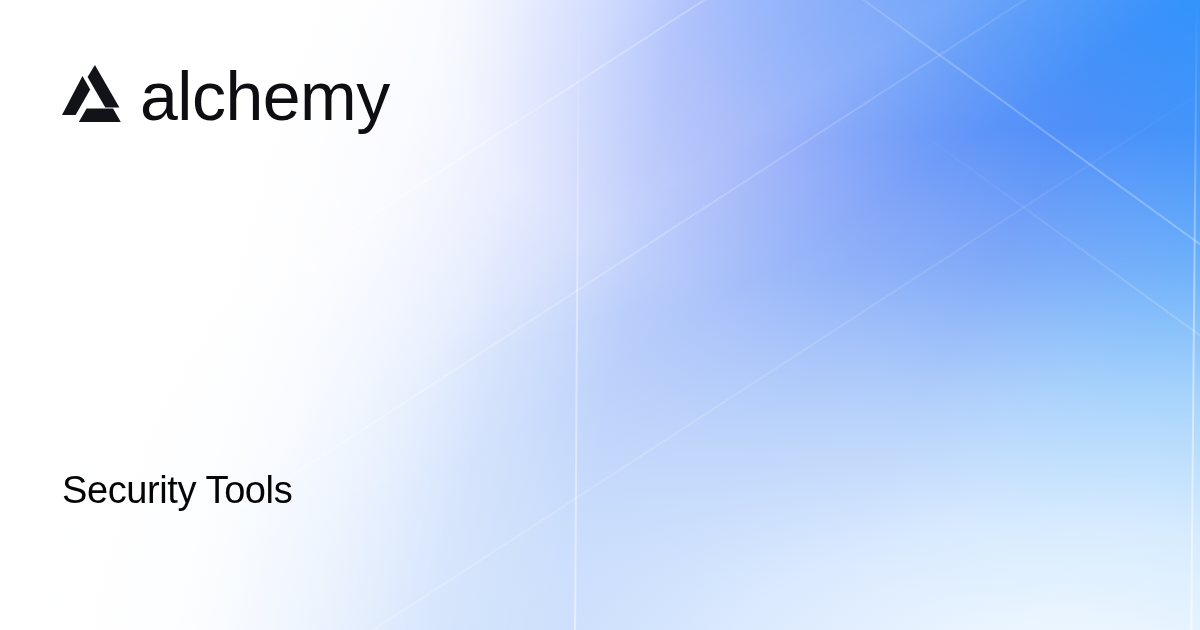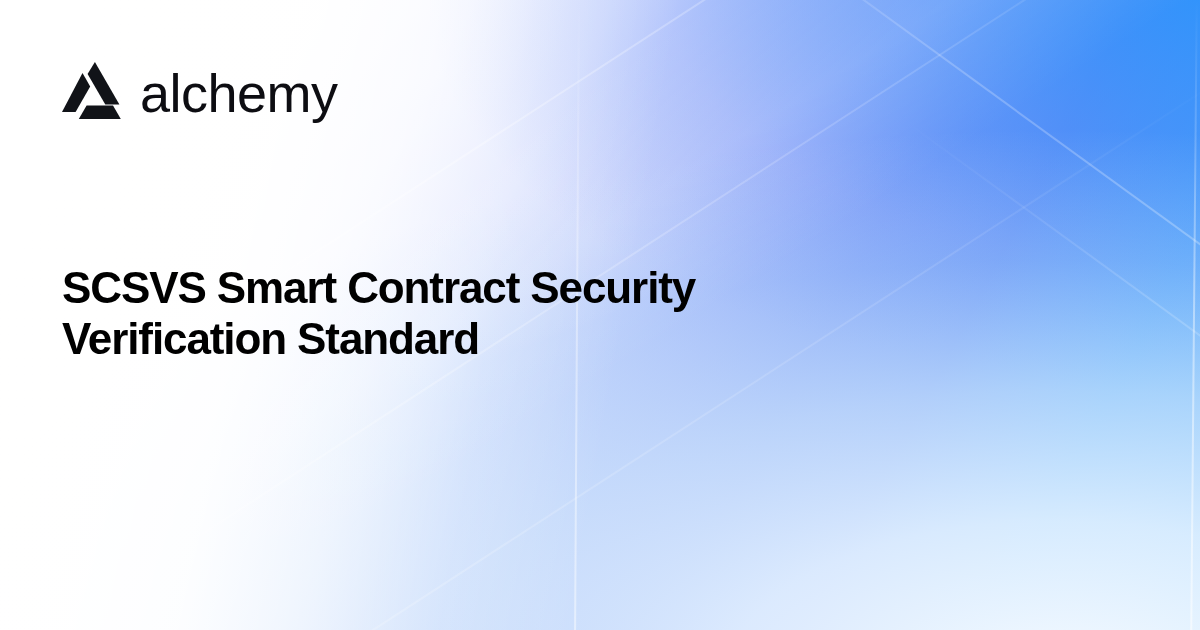--- a/index.html
+++ b/index.html
@@ -165,7 +165,7 @@
   }
   .brand-mark { display: block; }
   .brand-word {
-    font-size: 54px;
+    font-size: 68px;
     line-height: 1;
     letter-spacing: -0.5px;
     color: #0d0d12;

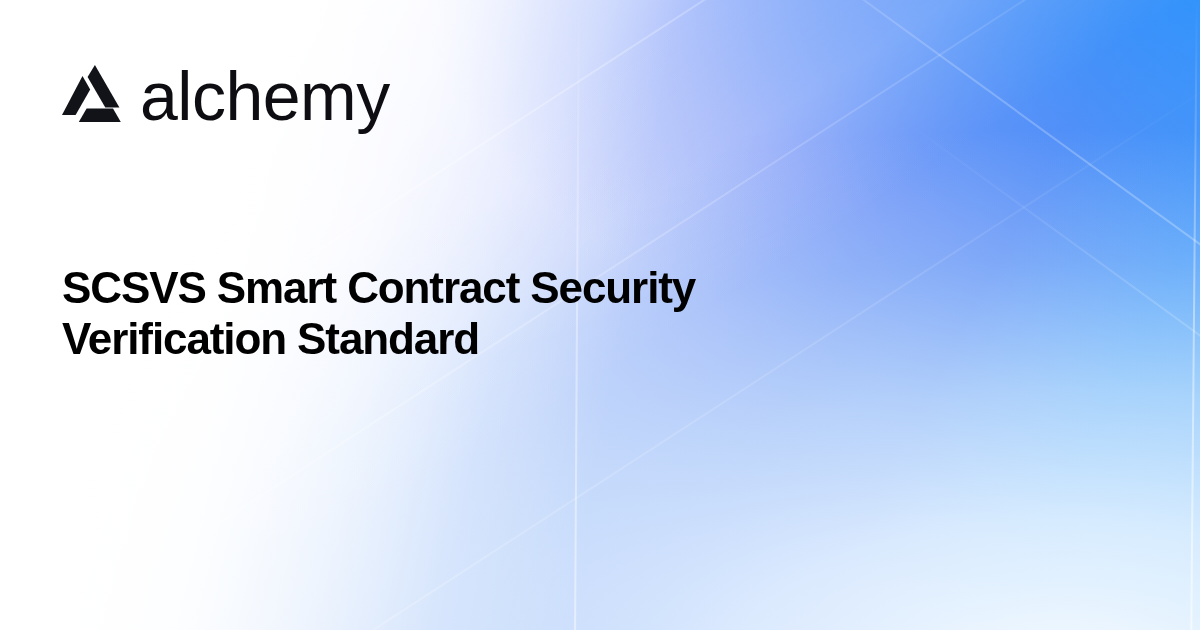--- a/index.html
+++ b/index.html
@@ -241,7 +241,6 @@
       <span class="brand-word">alchemy</span>
     </div>
 
-    <h1 class="headline">SCSVS Smart Contract Security Verification Standard</h1>
 
     <div class="subtitle">
     </div>

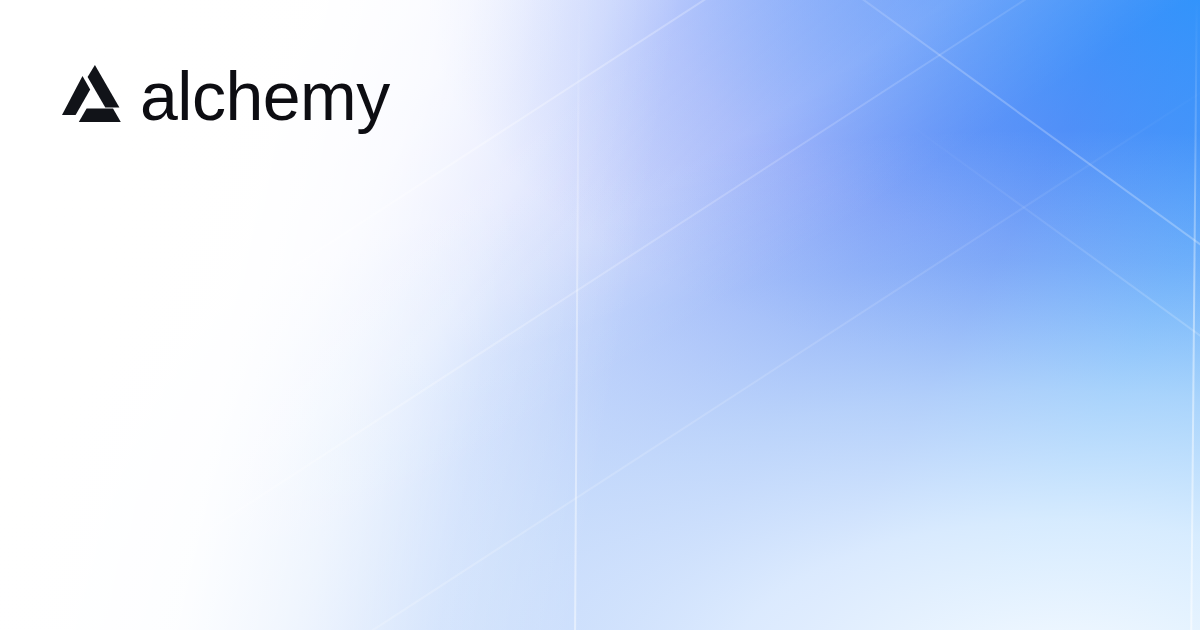--- a/index.html
+++ b/index.html
@@ -243,6 +243,7 @@
 
 
     <div class="subtitle">
+      <div class="subtitle-line">Security Tools</div>
     </div>
 
   </div>

